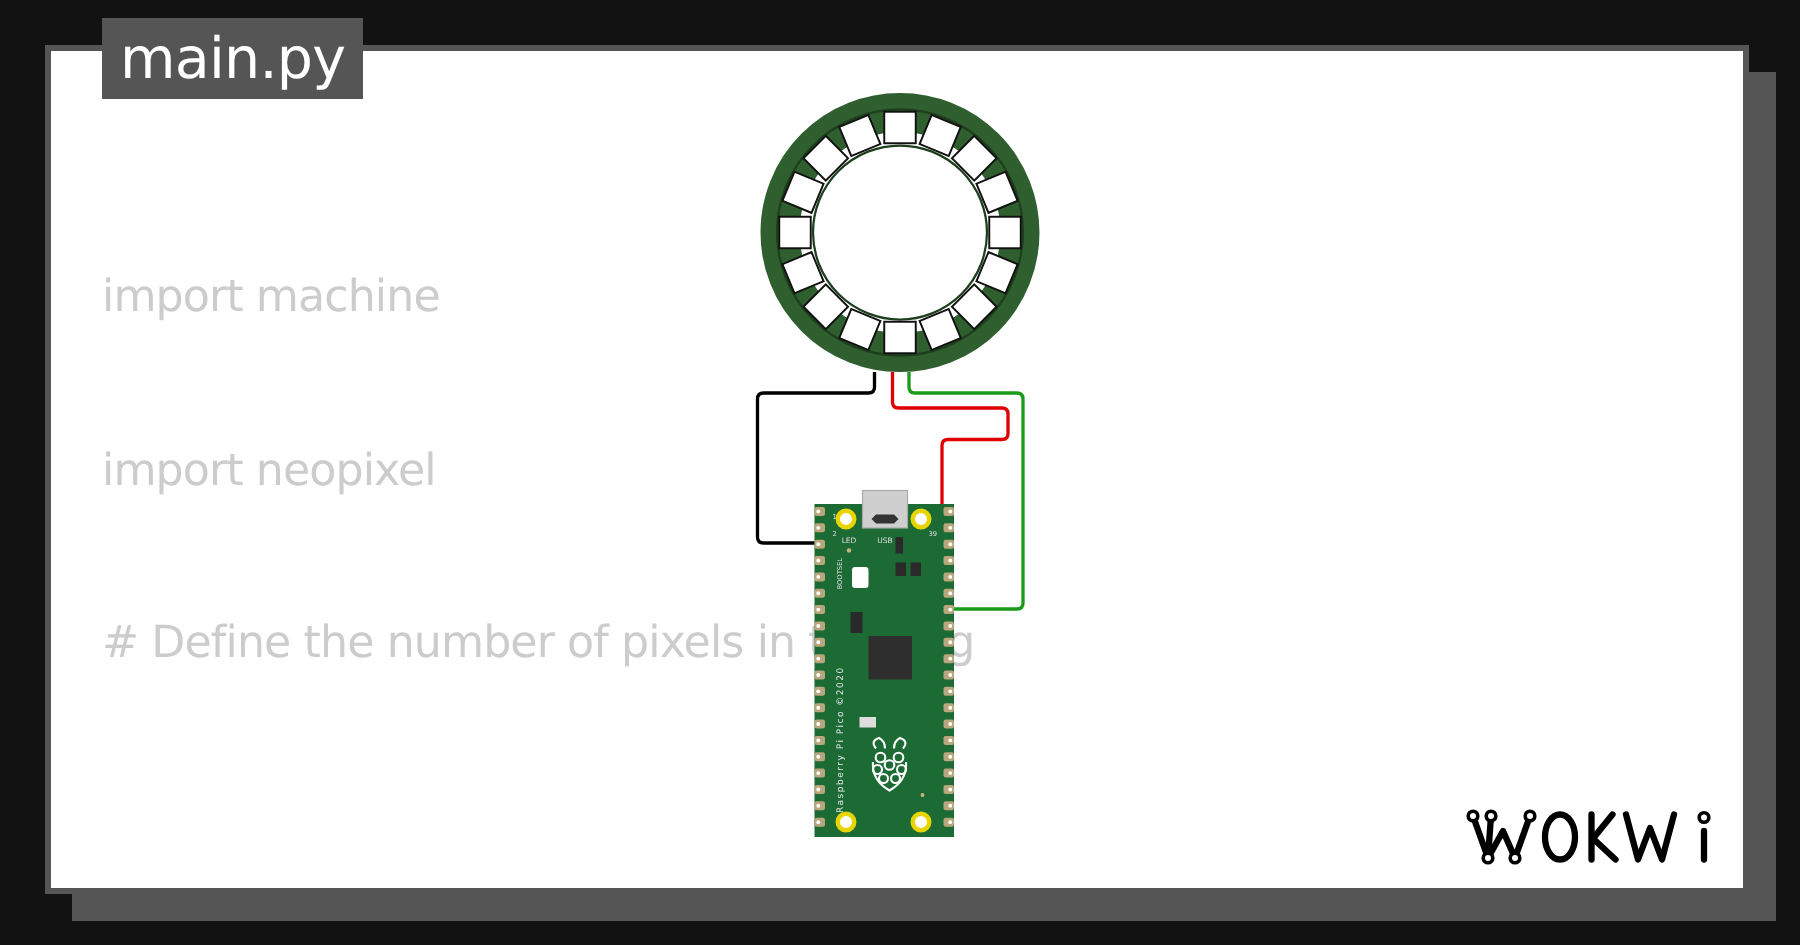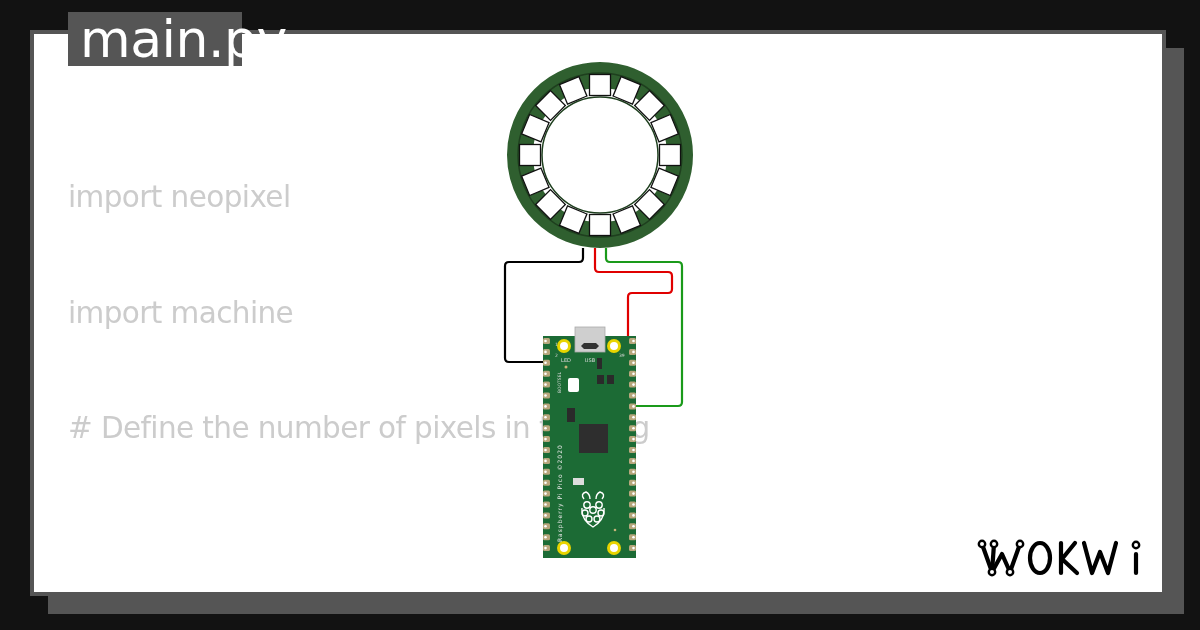--- a/index.html
+++ b/index.html
@@ -22,7 +22,7 @@
     position: absolute; left: 68px; top: 12px; height: 54px;
     padding: 0 12px 0 12px;
     background: #555555; color: #ffffff;
-    font-size: 52px; line-height: 54px;
+    font-size: 38px; line-height: 54px;
     font-family: "DejaVu Sans", sans-serif;
     letter-spacing: -0.5px;
     box-sizing: border-box;

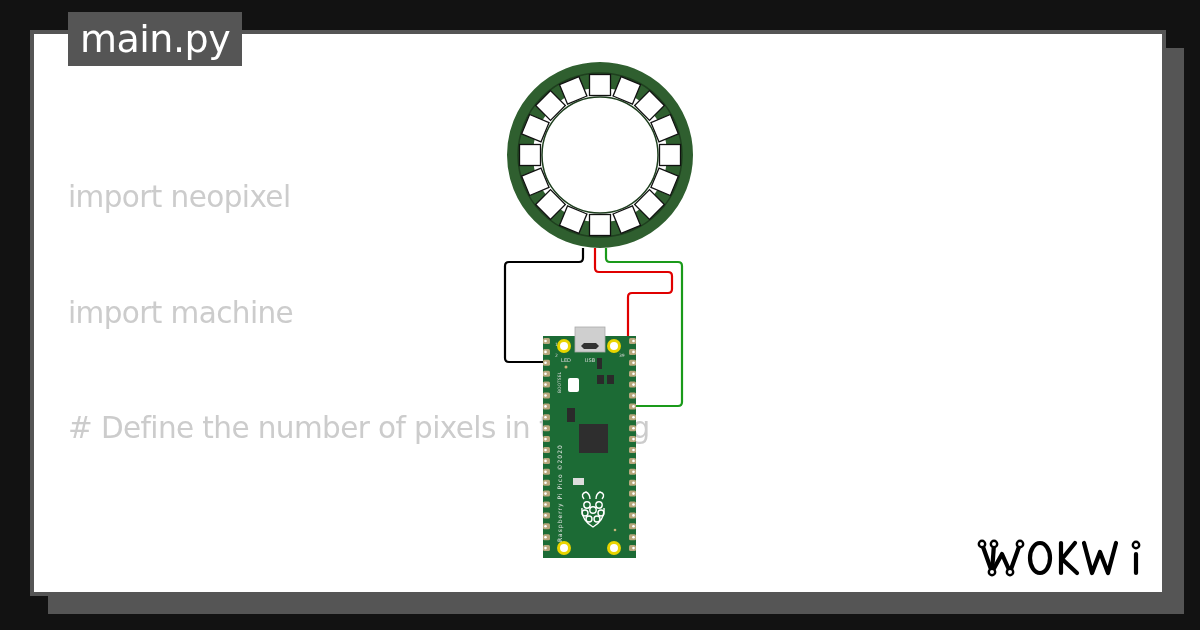--- a/index.html
+++ b/index.html
@@ -55,8 +55,8 @@
 </div>
 
 <div class="code">
+  <div>import machine</div>
   <div>import neopixel</div>
-  <div>import machine</div>
   <div># Define the number of pixels in the ring</div>
   
   

